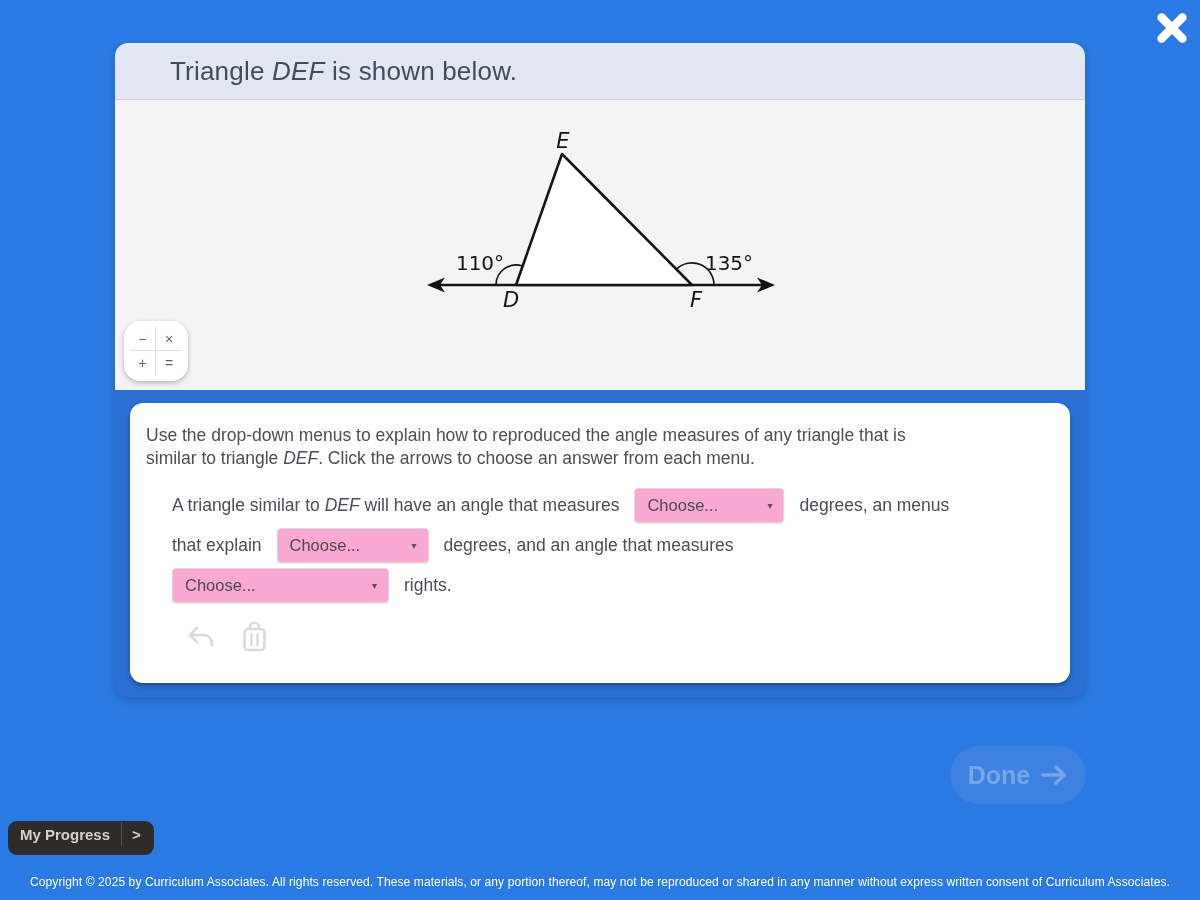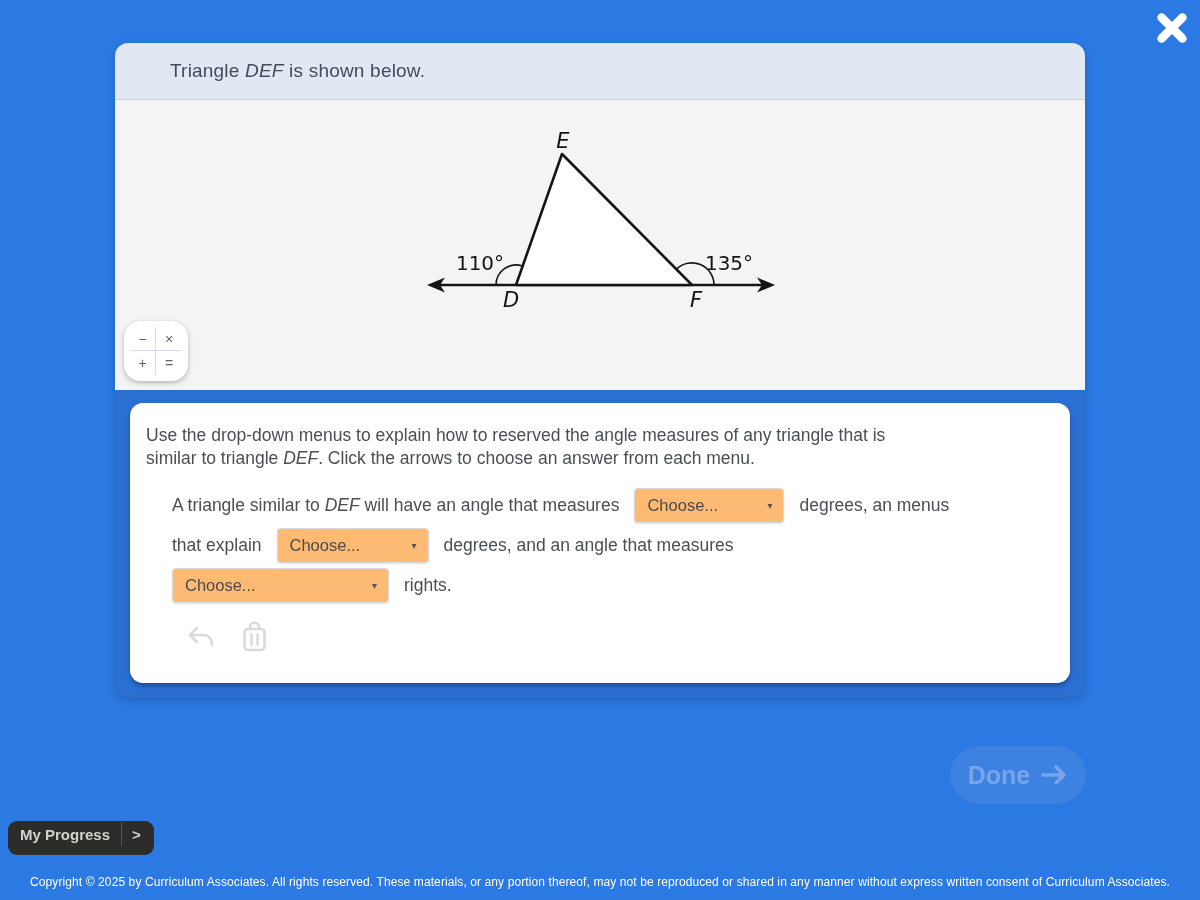--- a/index.html
+++ b/index.html
@@ -28,7 +28,7 @@
   .card-header {
     height:57px; background:#e1e7f3; border-bottom:1px solid #c8d1e0;
     display:flex; align-items:center; padding-left:55px;
-    font-size:19px; color:#454c59; font-weight:500; letter-spacing:.2px;
+    font-size:26px; color:#454c59; font-weight:500; letter-spacing:.2px;
   }
   .card-header .math { font-style:italic; }
 

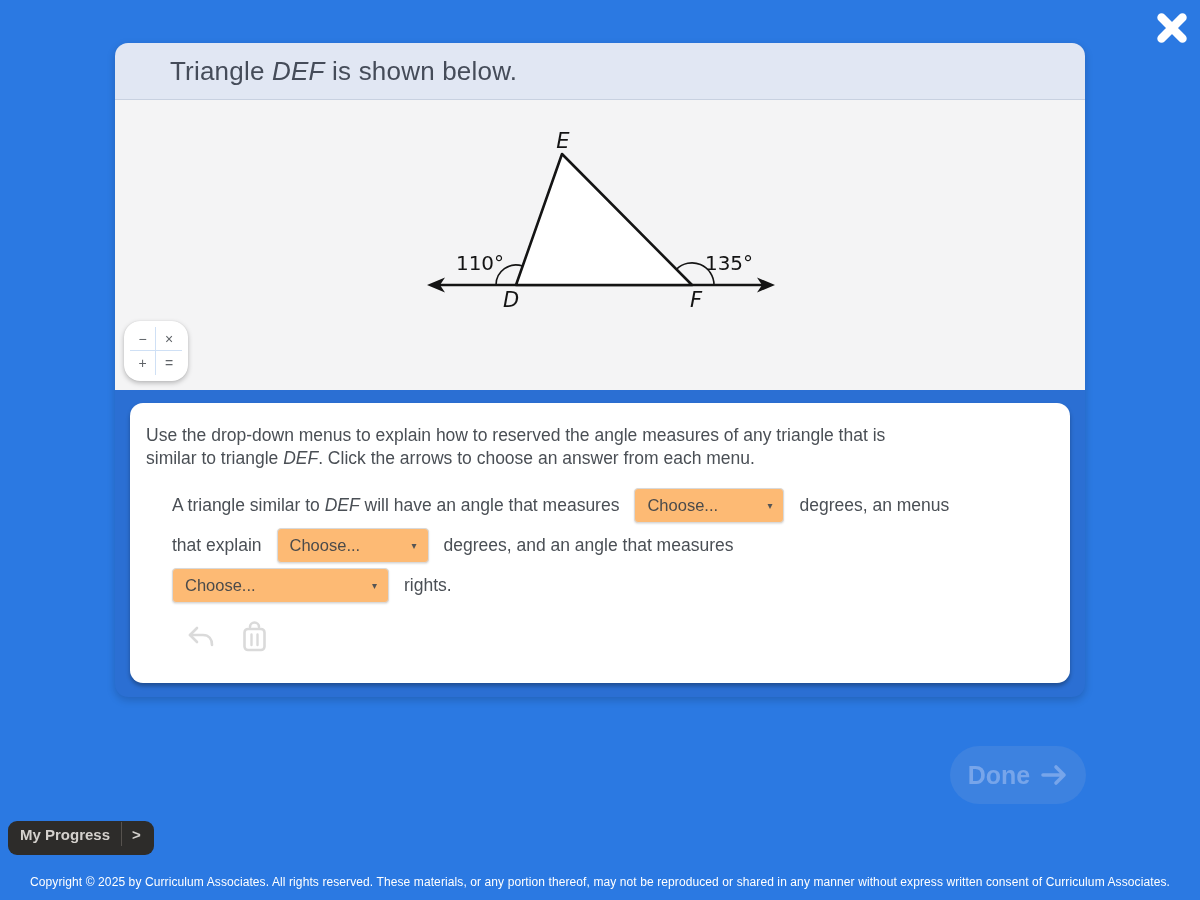--- a/index.html
+++ b/index.html
@@ -160,7 +160,7 @@
   <div class="lower">
     <div class="answer-panel">
 
-      <p class="instruction"><span>Use the drop-down menus to explain how to reserved the angle measures of any triangle that is</span><br><span>similar to triangle </span><span class="math">DEF</span><span>. Click the arrows to choose an answer from each menu.</span></p>
+      <p class="instruction"><span>Use the drop-down menus to explain how to reproduced the angle measures of any triangle that is</span><br><span>similar to triangle </span><span class="math">DEF</span><span>. Click the arrows to choose an answer from each menu.</span></p>
 
       <div class="sentence">
         <div class="sentence-row">

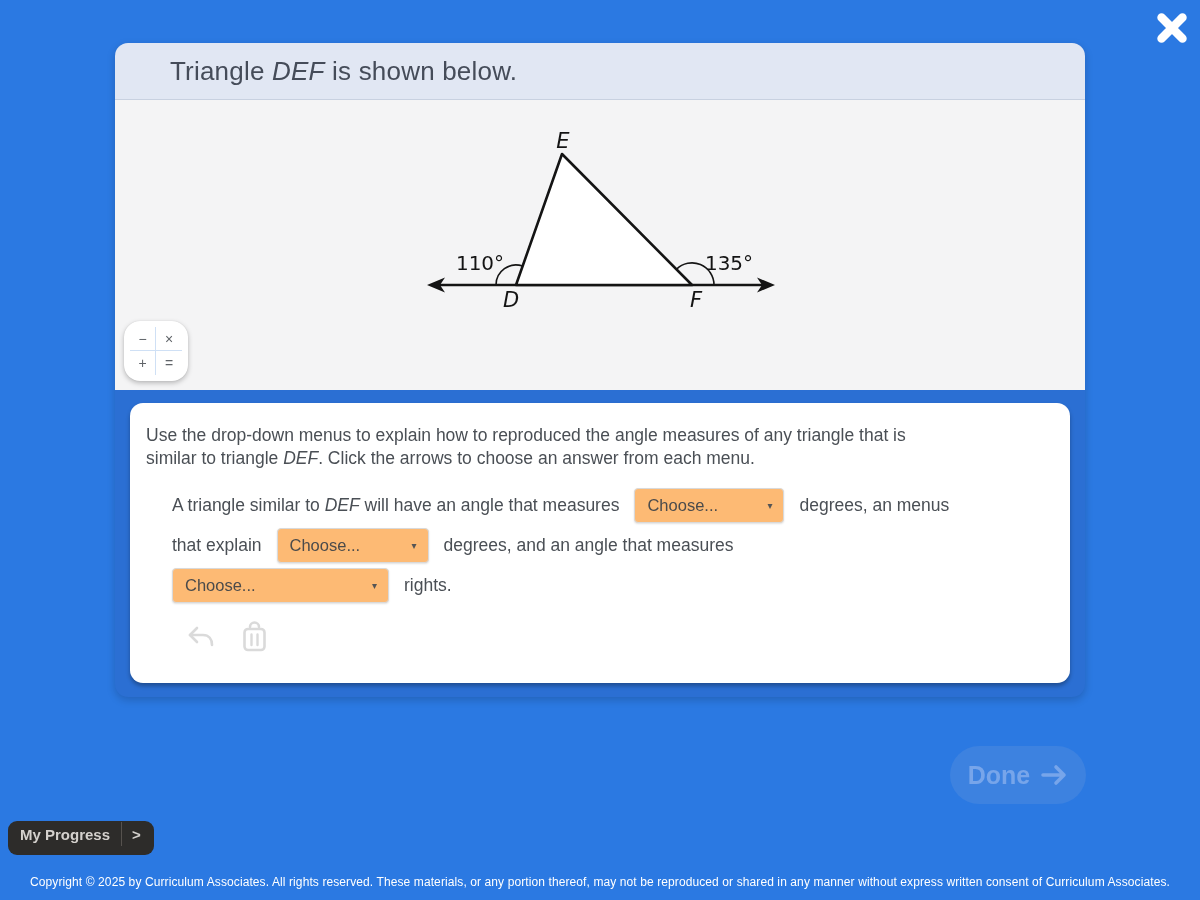--- a/index.html
+++ b/index.html
@@ -69,7 +69,7 @@
   .sentence-row { display:flex; align-items:center; height:40px; white-space:pre; }
 
   .dropdown {
-    height:35px; background:#fdba74; border:1px solid #d9d9d9; border-radius:4px;
+    height:35px; background:#f9a8d4; border:1px solid #d9d9d9; border-radius:4px;
     box-shadow:0 1px 2px rgba(0,0,0,.12);
     display:flex; align-items:center; justify-content:space-between;
     padding:0 11px 0 12px; margin:0 15px;

